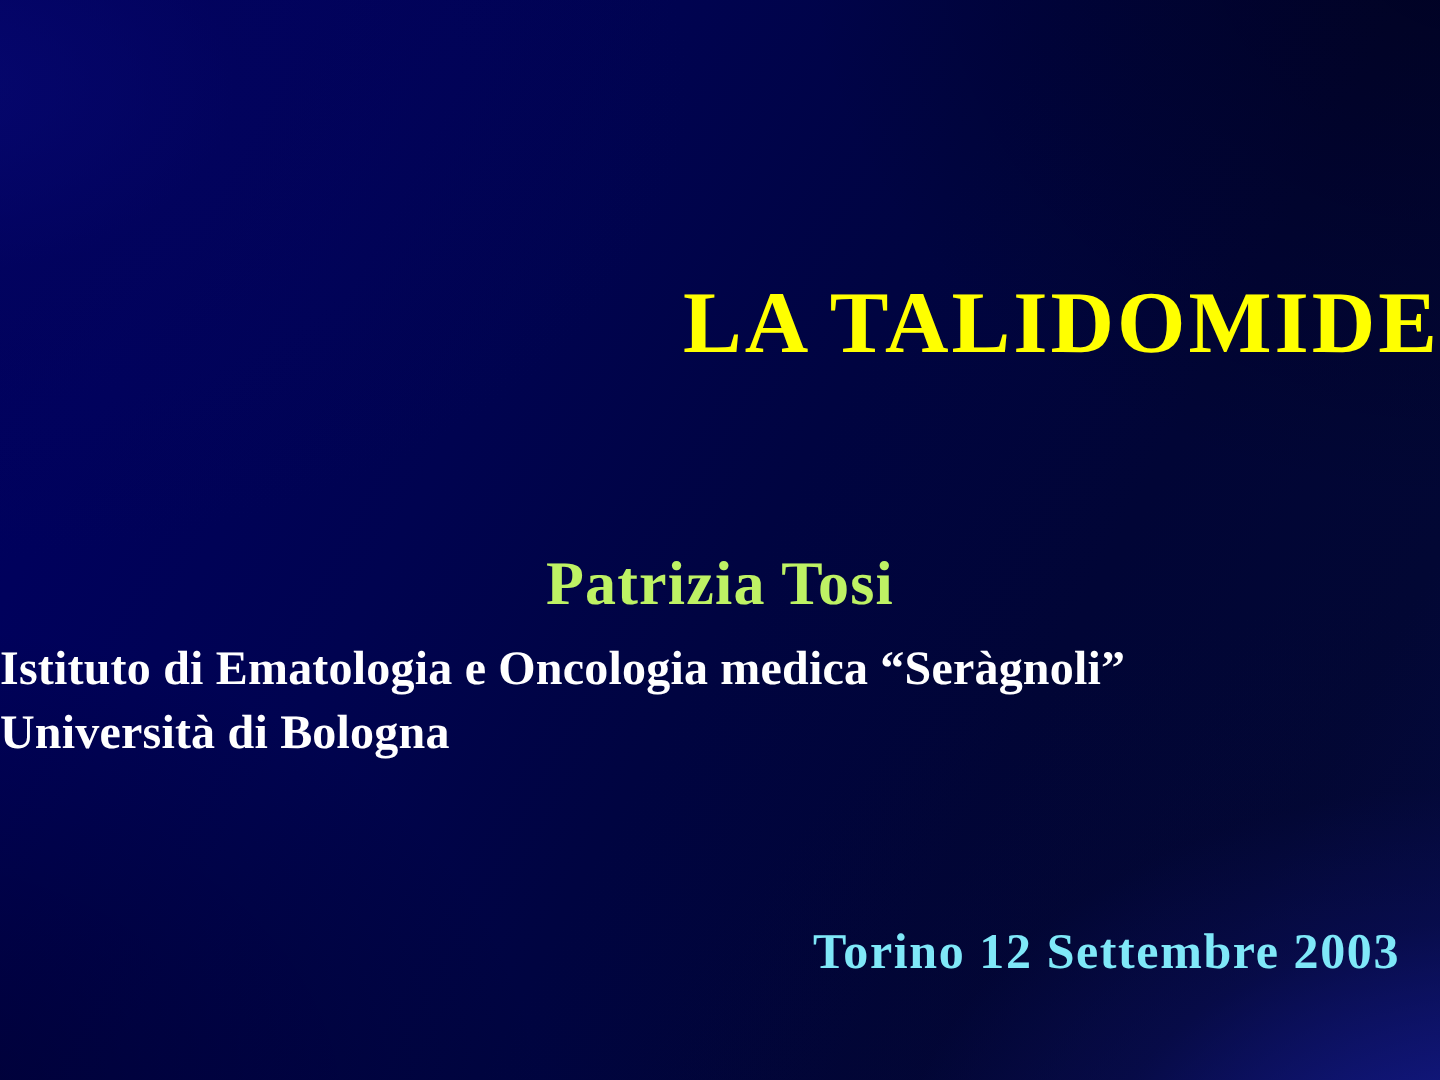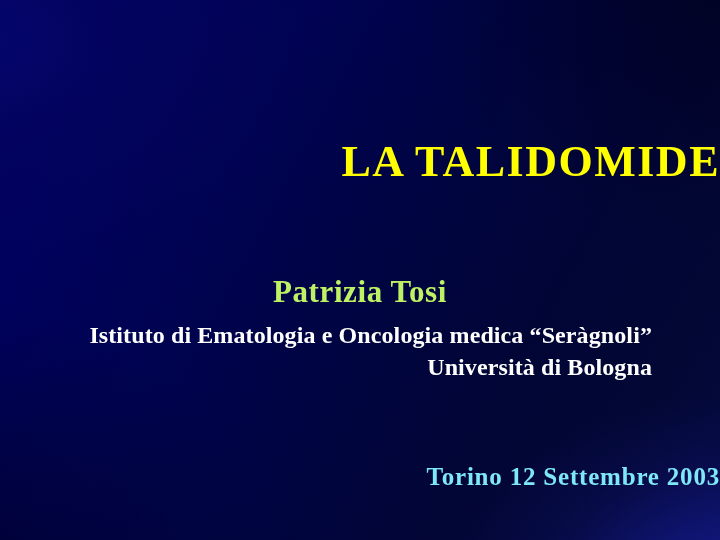--- a/index.html
+++ b/index.html
@@ -101,7 +101,7 @@
     top: 319px;
     left: 0;
     width: 652px;
-    text-align: right;
+    text-align: left;
     color: #ffffff;
     font-size: 24px;
     font-weight: bold;

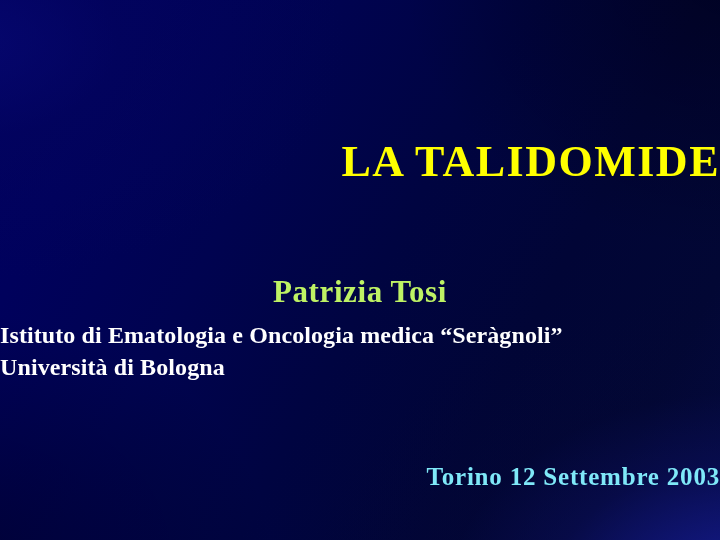--- a/index.html
+++ b/index.html
@@ -125,7 +125,6 @@
     letter-spacing: 0.8px;
     line-height: 1.1;
     white-space: nowrap;
-    padding-left: 20px;
   }
 </style>
 </head>

